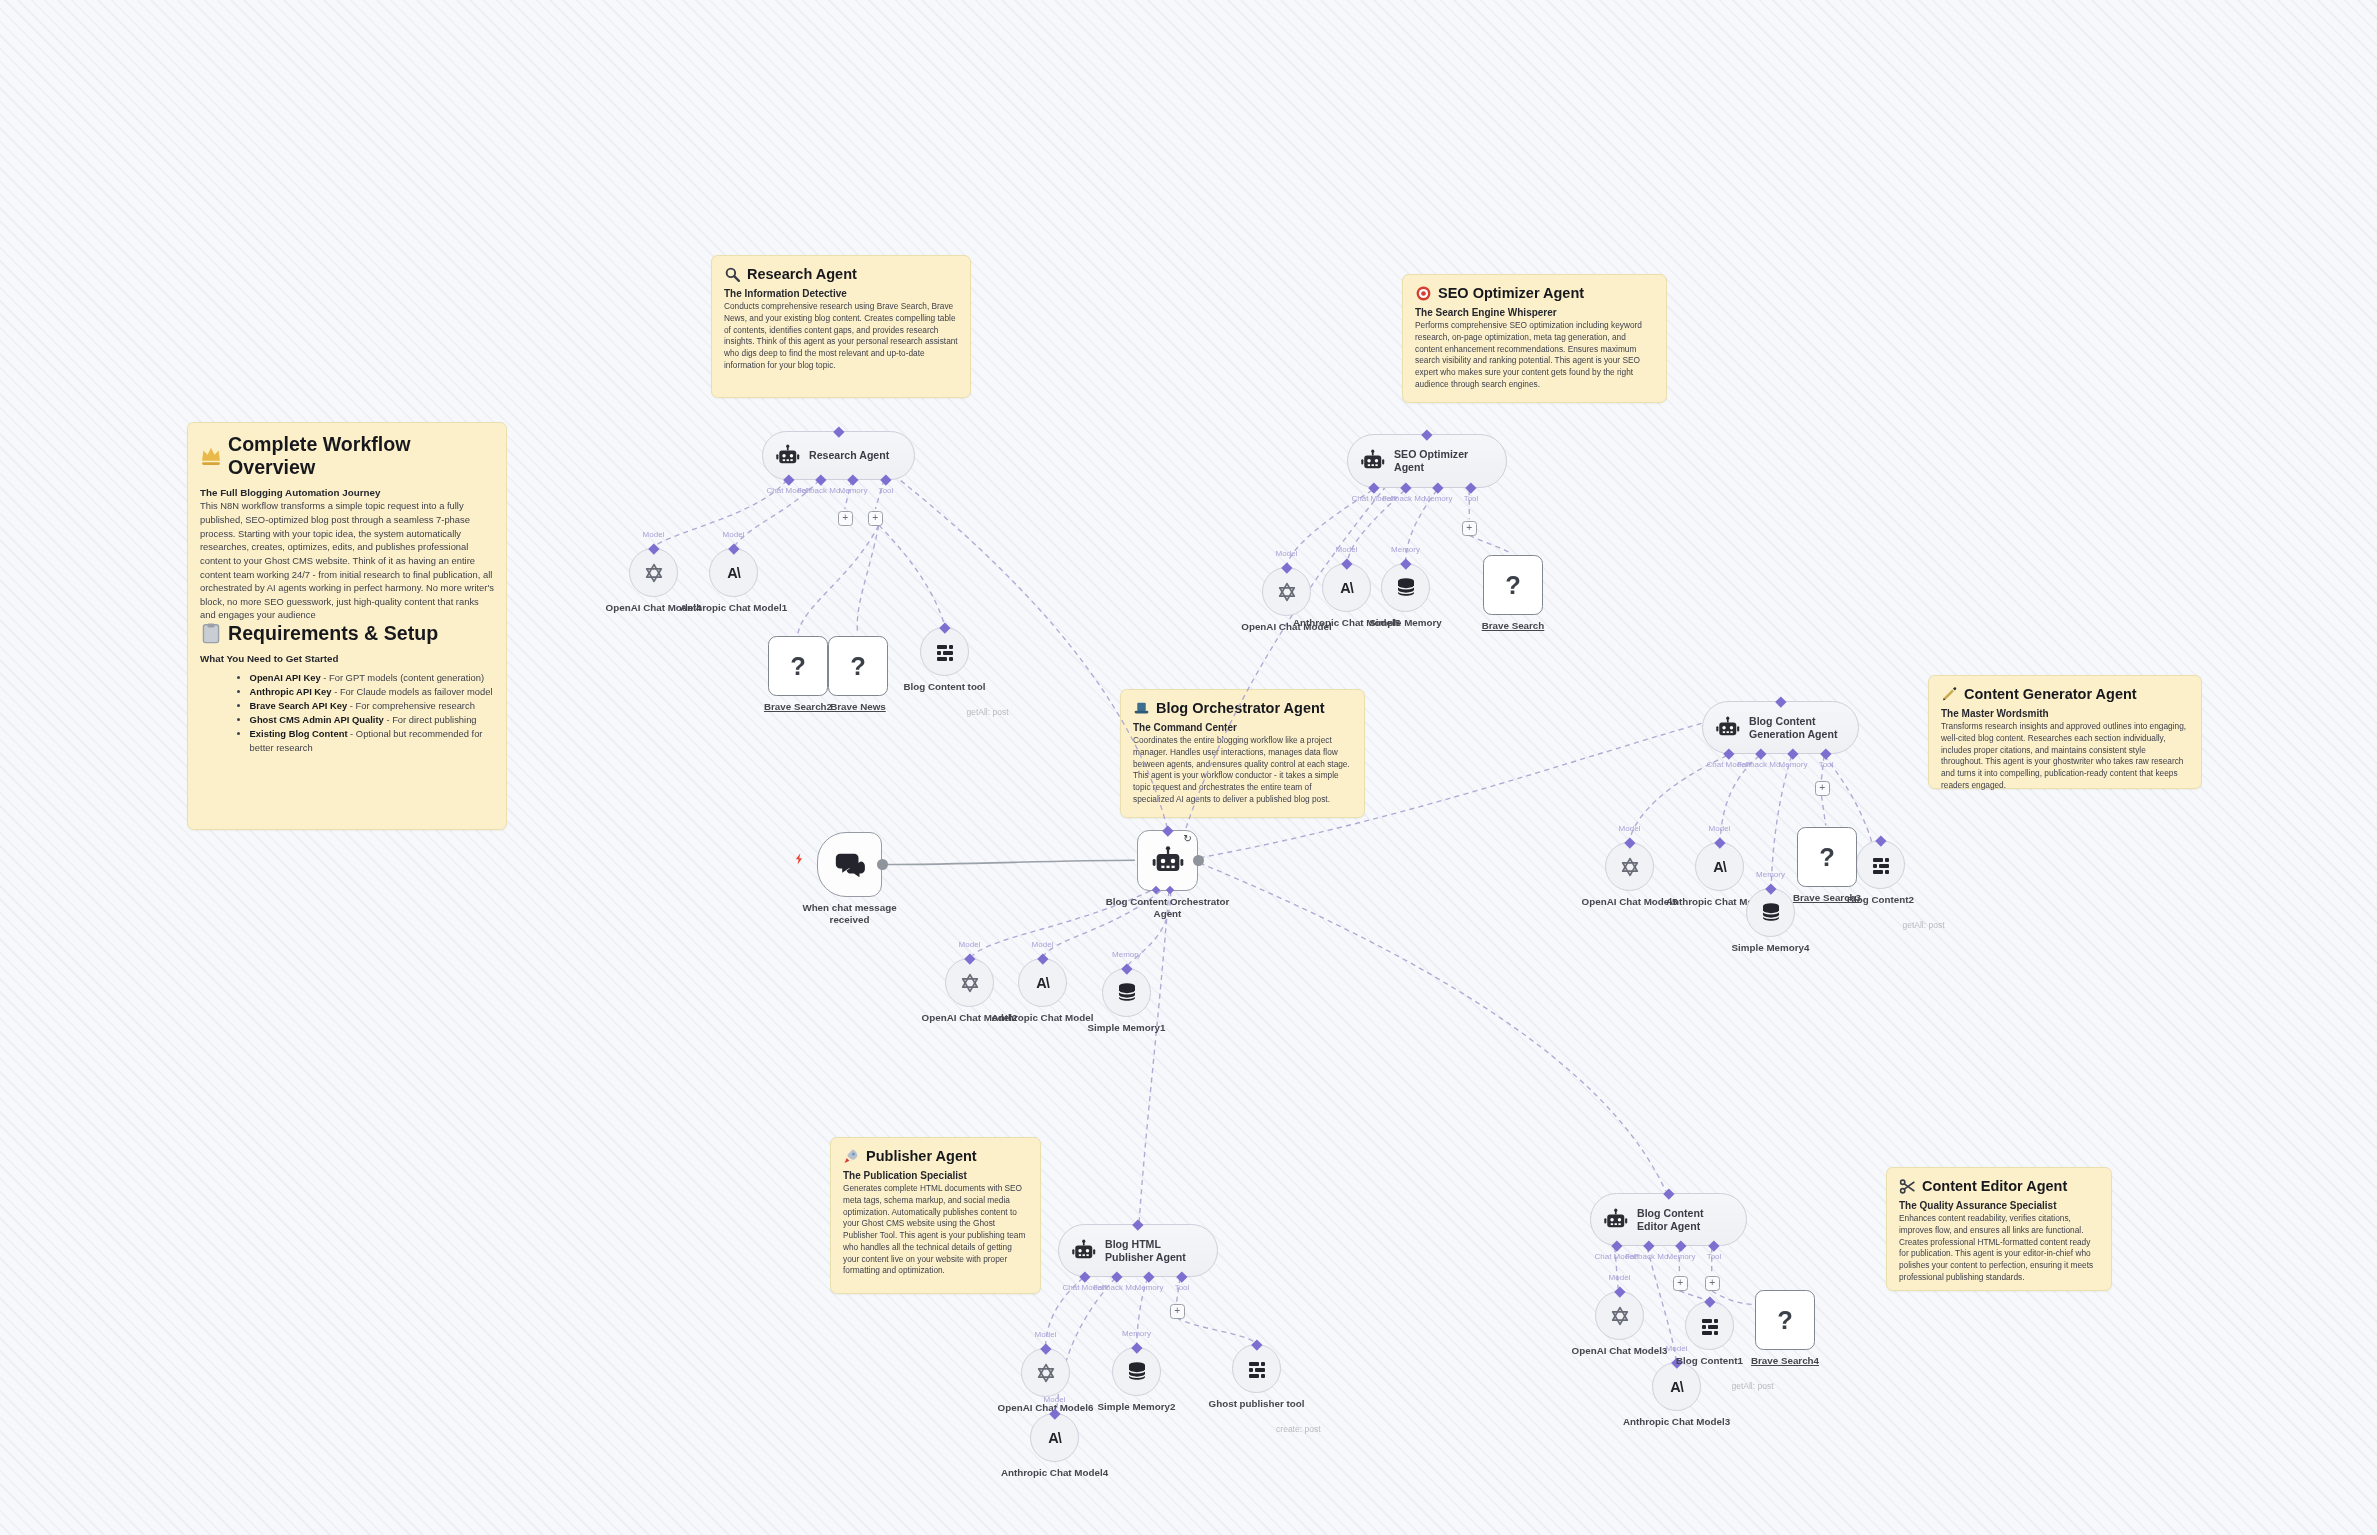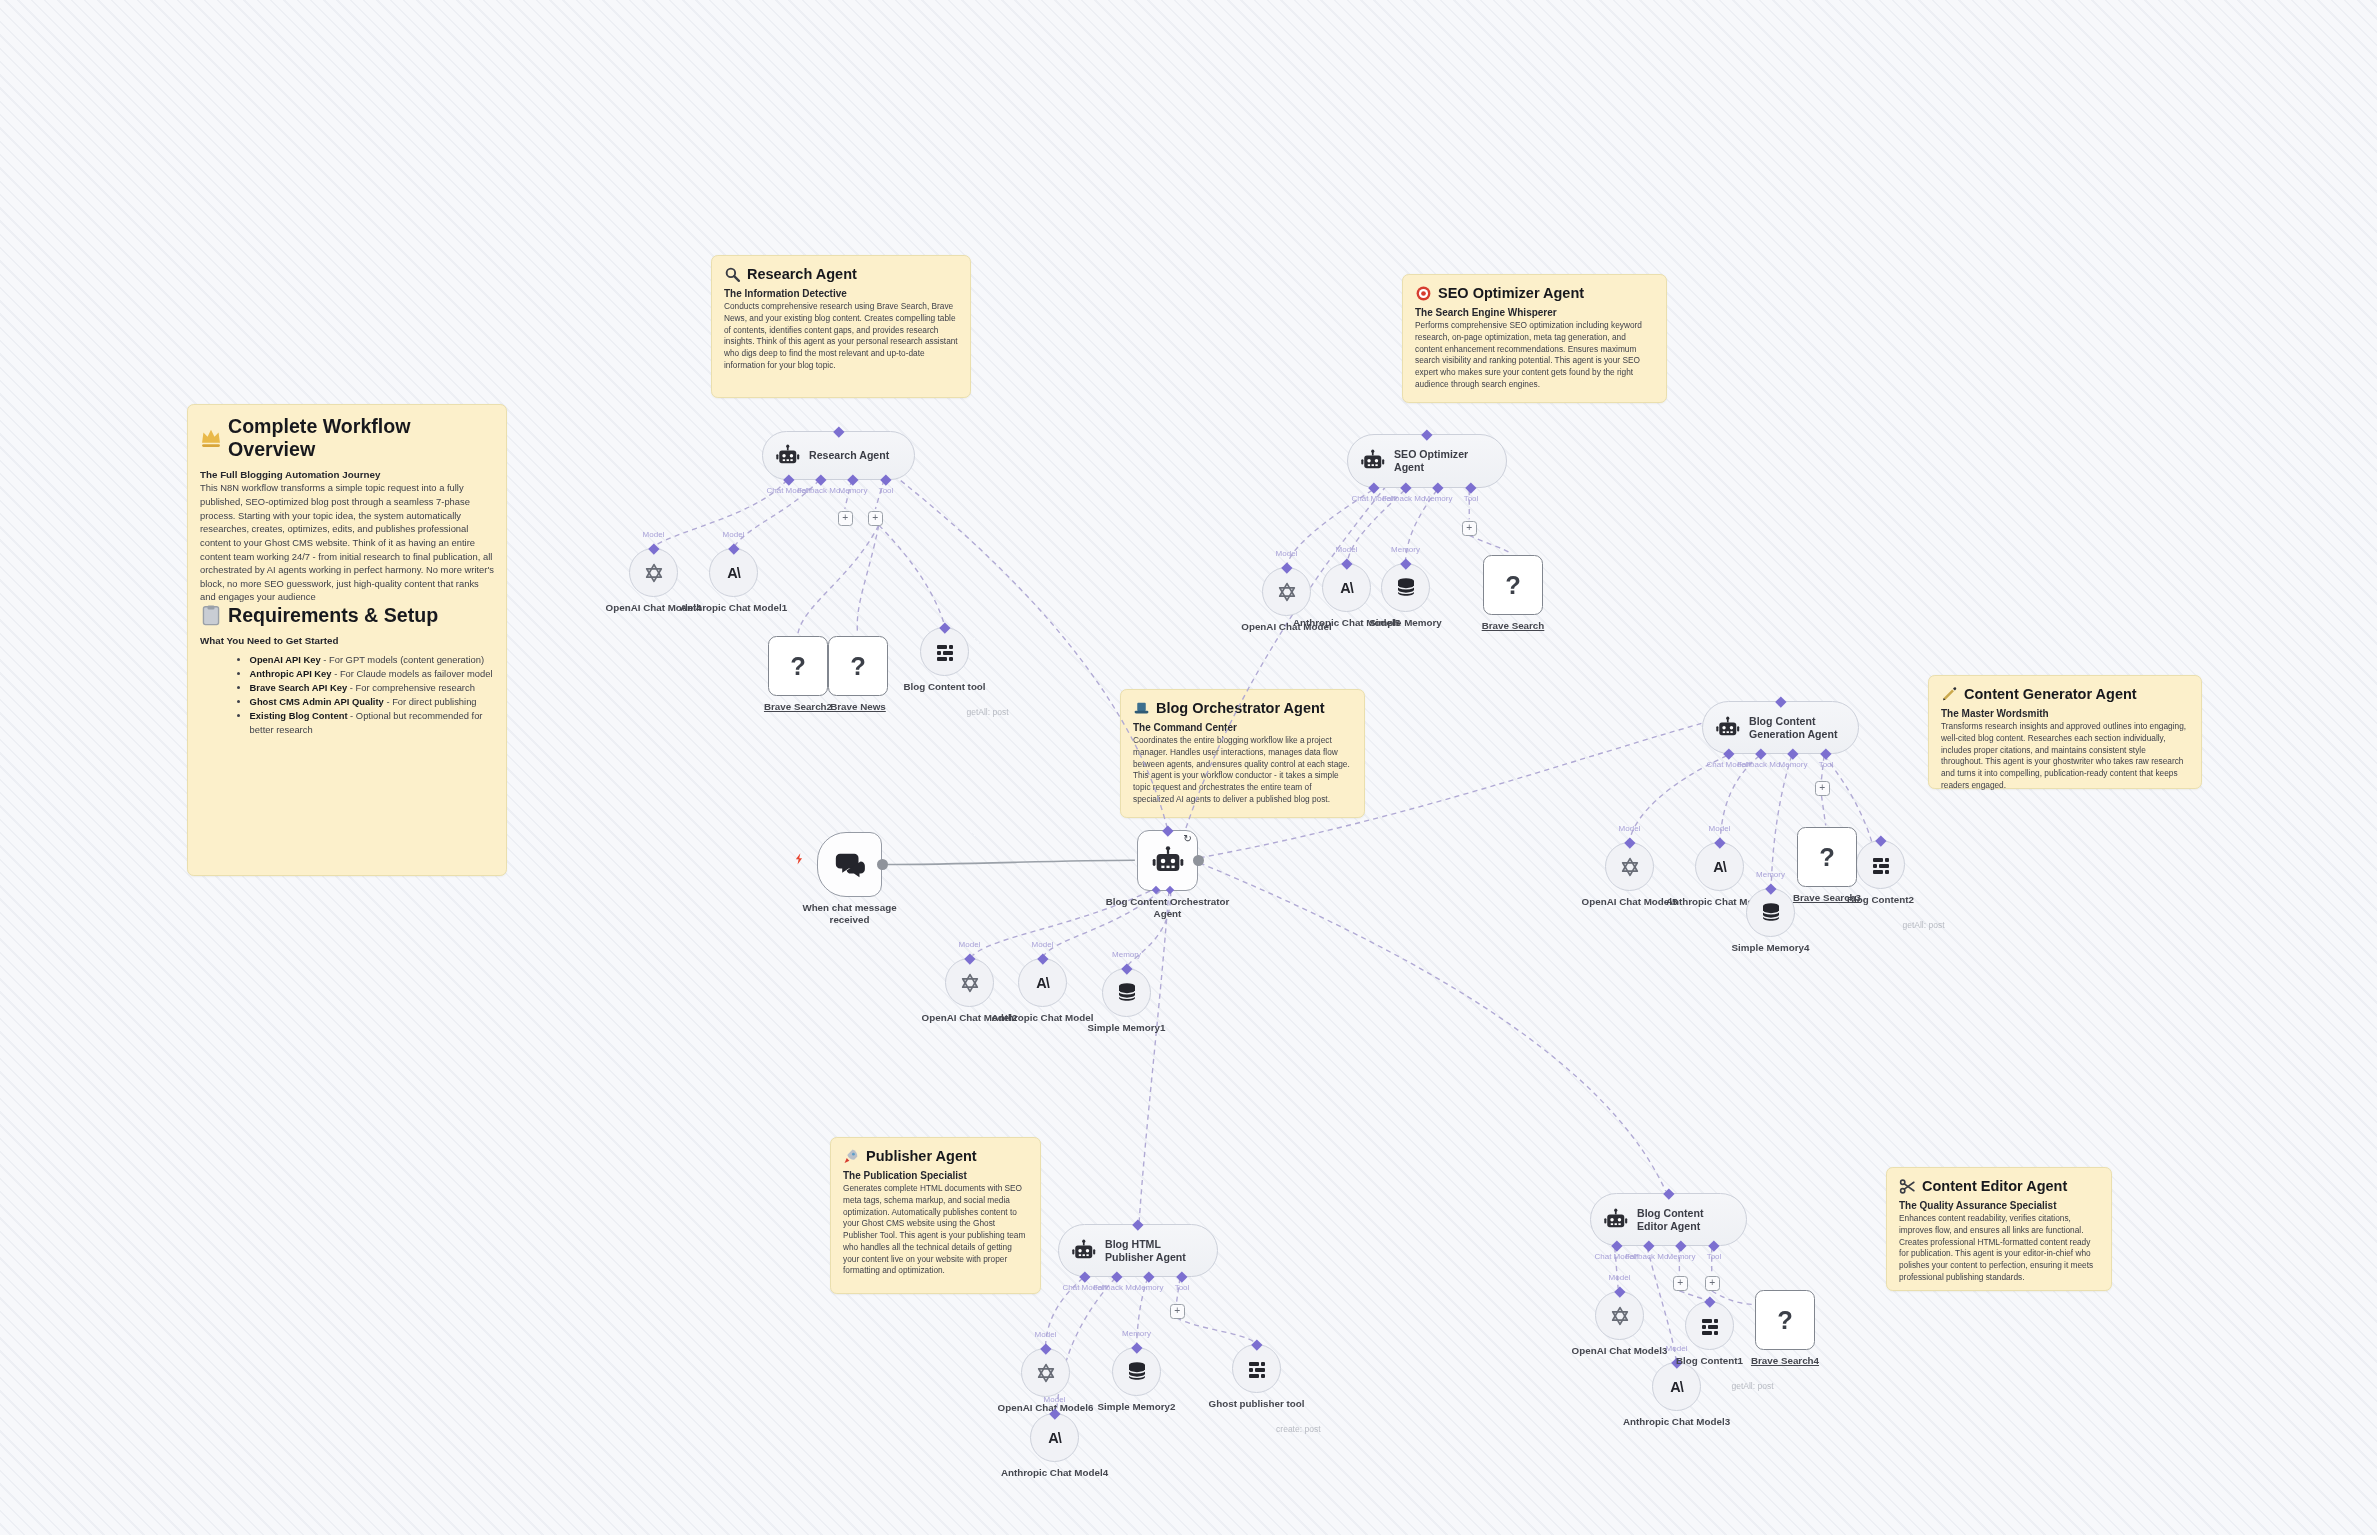--- a/index.html
+++ b/index.html
@@ -66,7 +66,7 @@
 
 <div id="canvas">
 
-  <div class="sticky big" style="left:187px;top:404px;width:320px;height:472px;">
+  <div class="sticky big" style="left:187px;top:422px;width:320px;height:408px;">
     <h1>
         <span class="sticky-icon">
           <svg viewBox="0 0 16 16">

